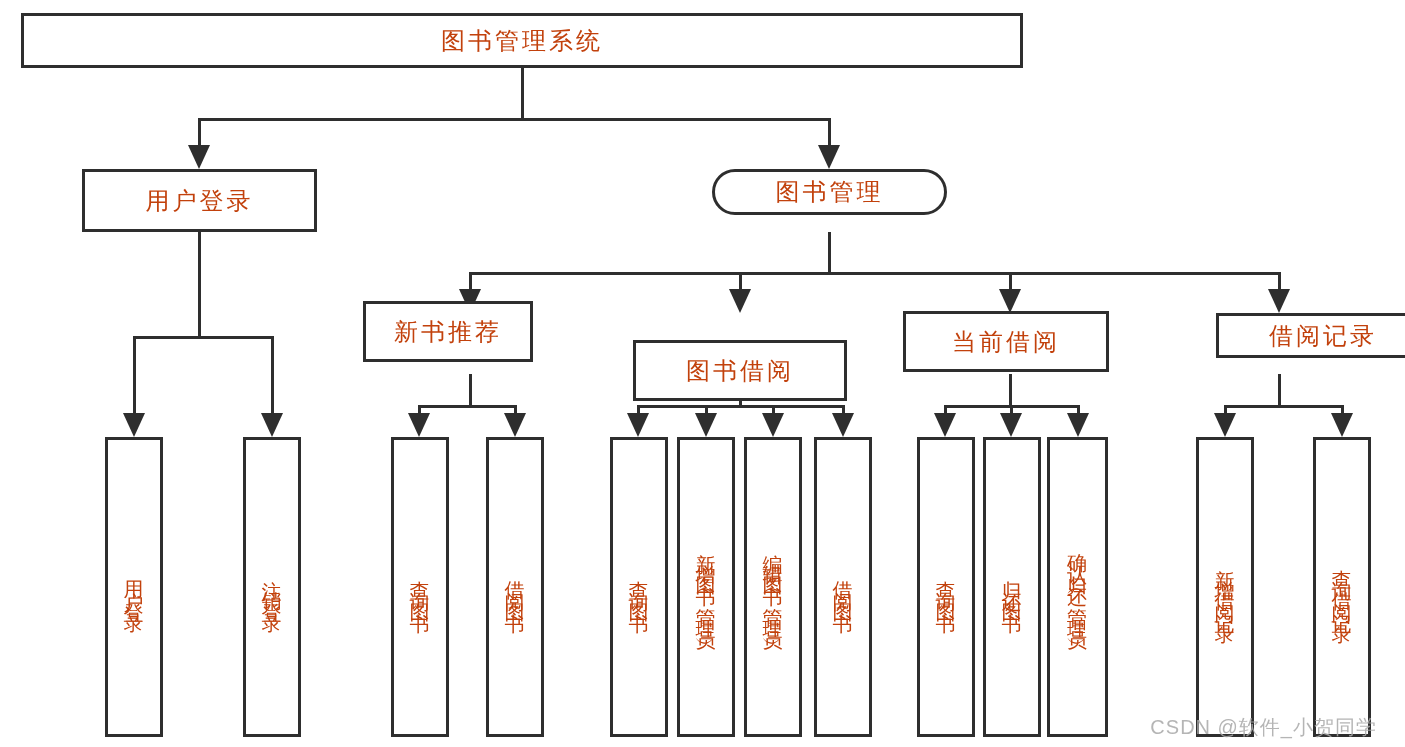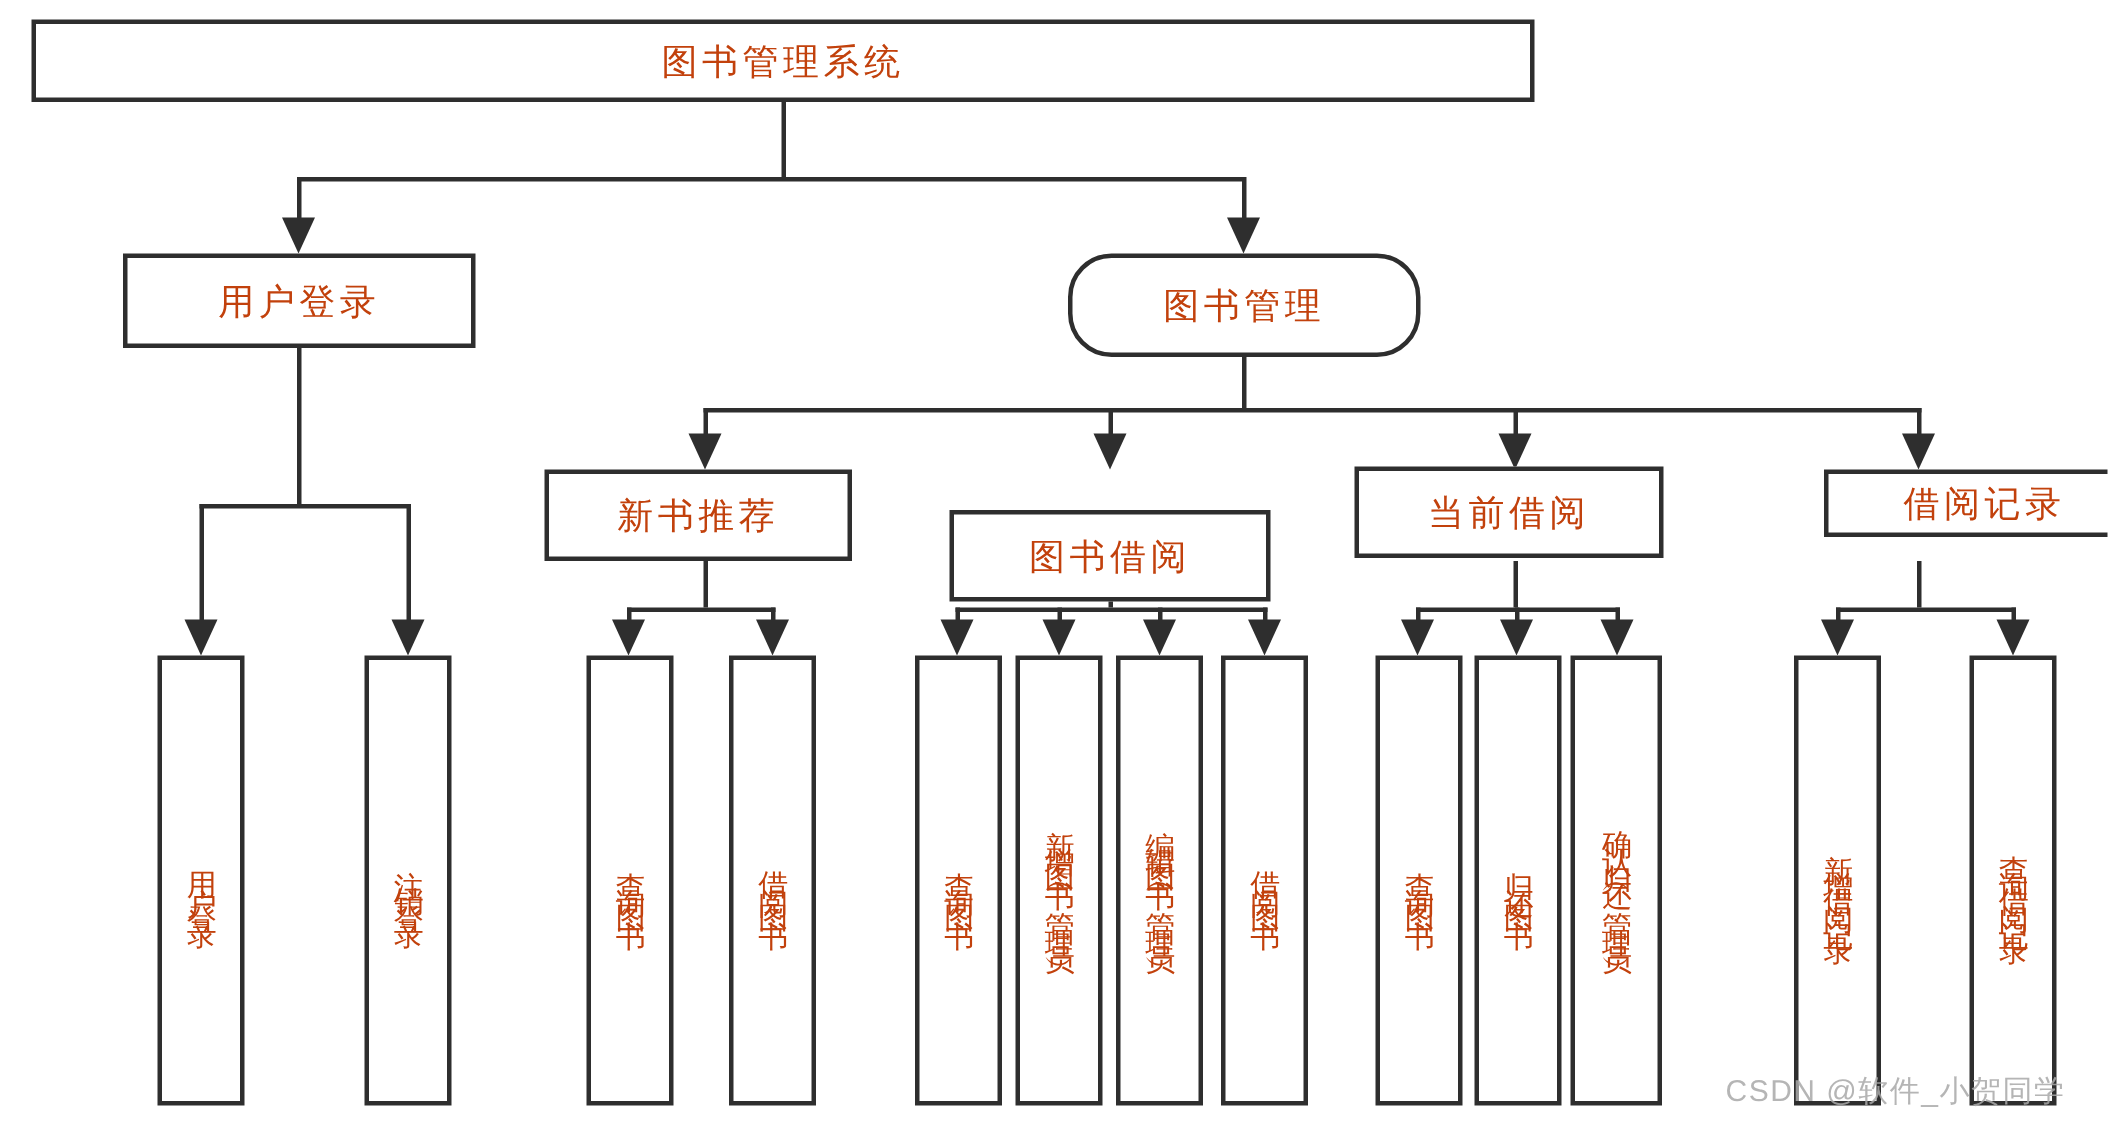--- a/index.html
+++ b/index.html
@@ -49,7 +49,7 @@
   
   #n-root            { left: 21px;   top: 13px;  width: 1002px; height: 55px; }
   #n-user-login      { left: 82px;   top: 169px; width: 235px;  height: 63px; }
-  #n-book-mgmt       { left: 712px;  top: 169px; width: 235px;  height: 69px; border-radius: 29px; }
+  #n-book-mgmt       { left: 712px;  top: 169px; width: 235px;  height: 46px; border-radius: 29px; }
   #n-new-book-rec    { left: 363px;  top: 313px; width: 205px;  height: 61px; }
   #n-book-borrow     { left: 633px;  top: 313px; width: 214px;  height: 61px; margin-top: 27px; }
   #n-current-borrow  { left: 903px;  top: 311px; width: 206px;  height: 61px; }

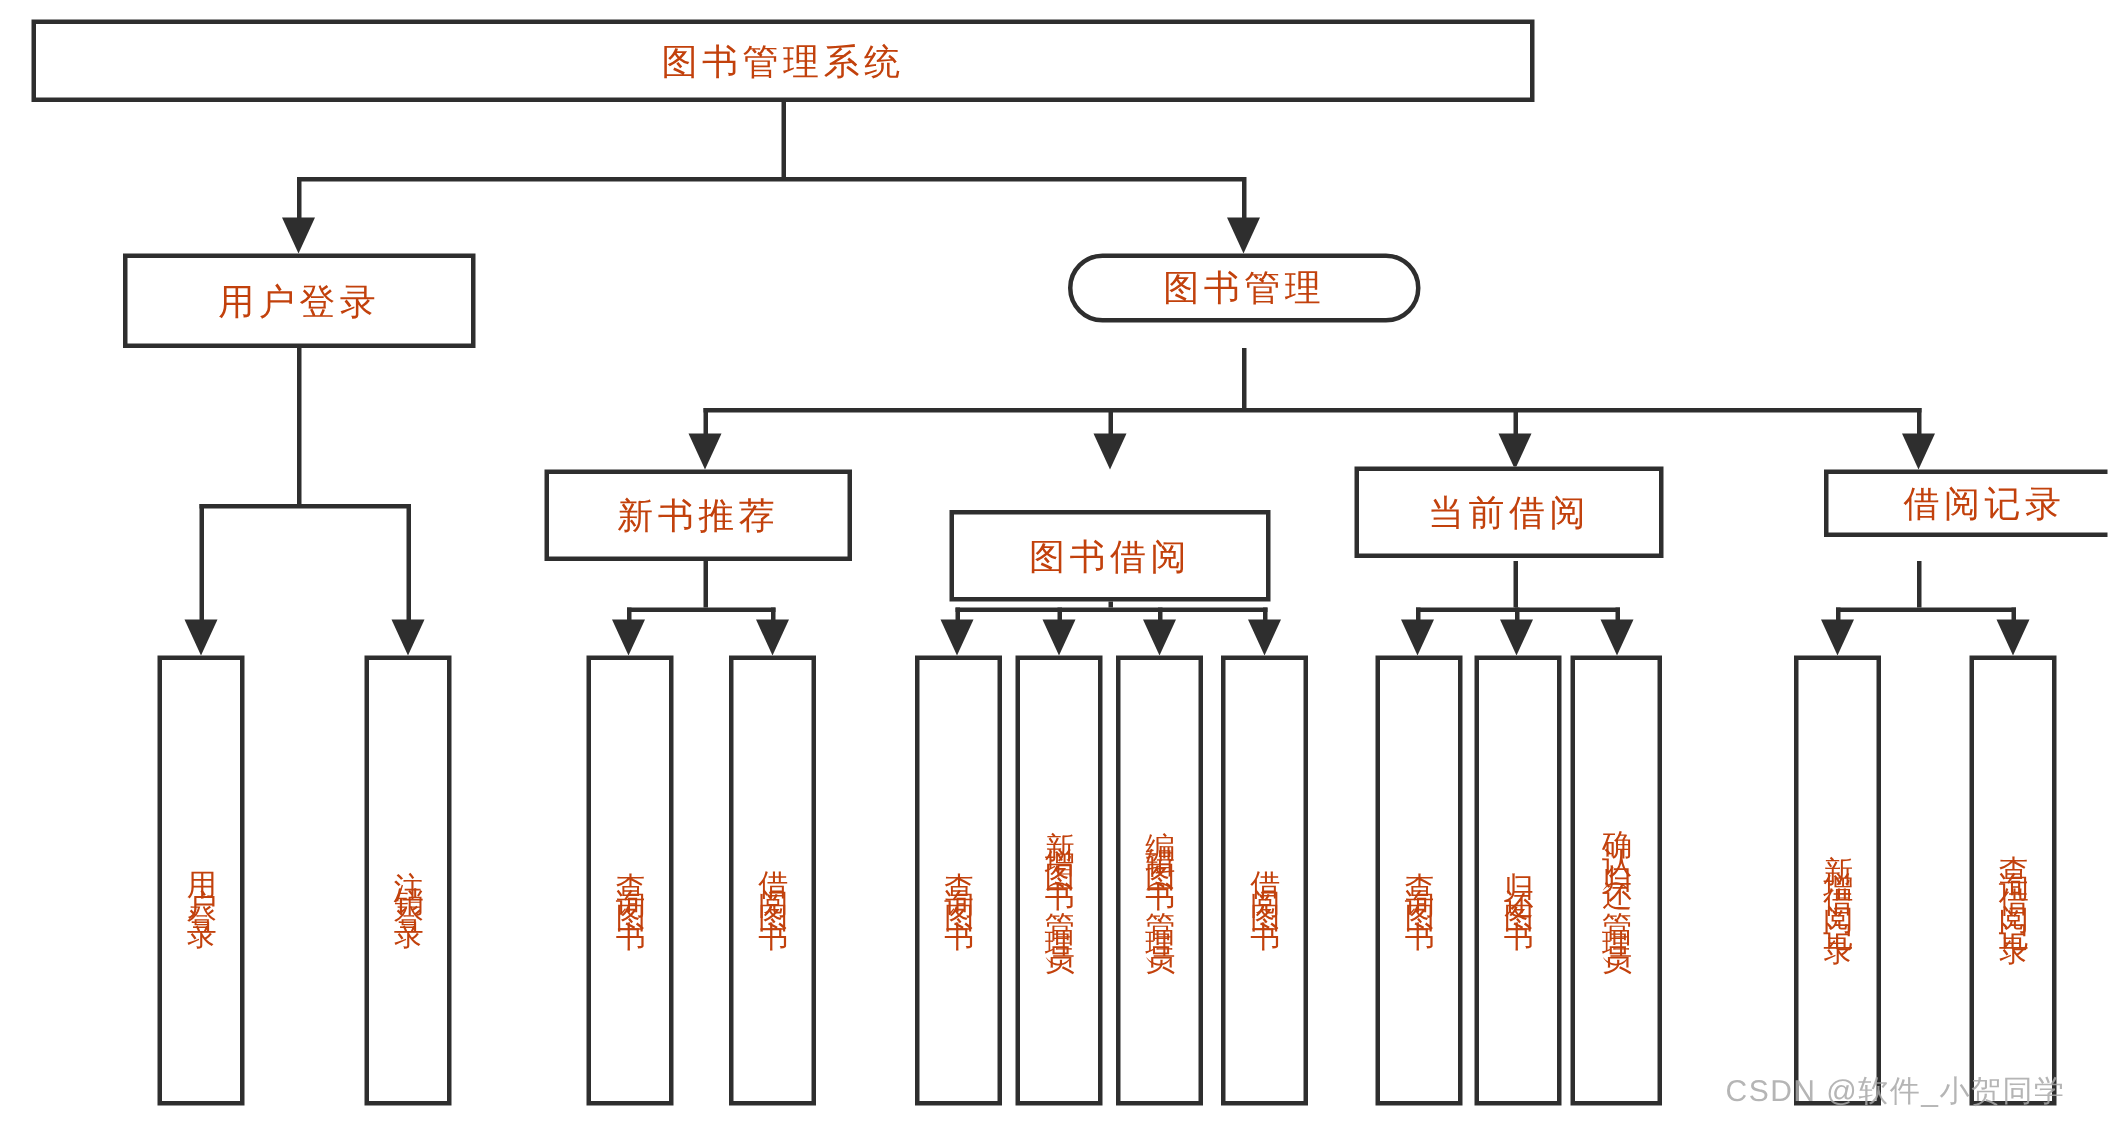--- a/index.html
+++ b/index.html
@@ -50,7 +50,7 @@
   #n-root            { left: 21px;   top: 13px;  width: 1002px; height: 55px; }
   #n-user-login      { left: 82px;   top: 169px; width: 235px;  height: 63px; }
   #n-book-mgmt       { left: 712px;  top: 169px; width: 235px;  height: 46px; border-radius: 29px; }
-  #n-new-book-rec    { left: 363px;  top: 313px; width: 205px;  height: 61px; }
+  #n-new-book-rec    { left: 363px;  top: 301px; width: 170px;  height: 61px; }
   #n-book-borrow     { left: 633px;  top: 313px; width: 214px;  height: 61px; margin-top: 27px; }
   #n-current-borrow  { left: 903px;  top: 311px; width: 206px;  height: 61px; }
   #n-borrow-records  { left: 1216px; top: 313px; width: 214px;  height: 45px; }

